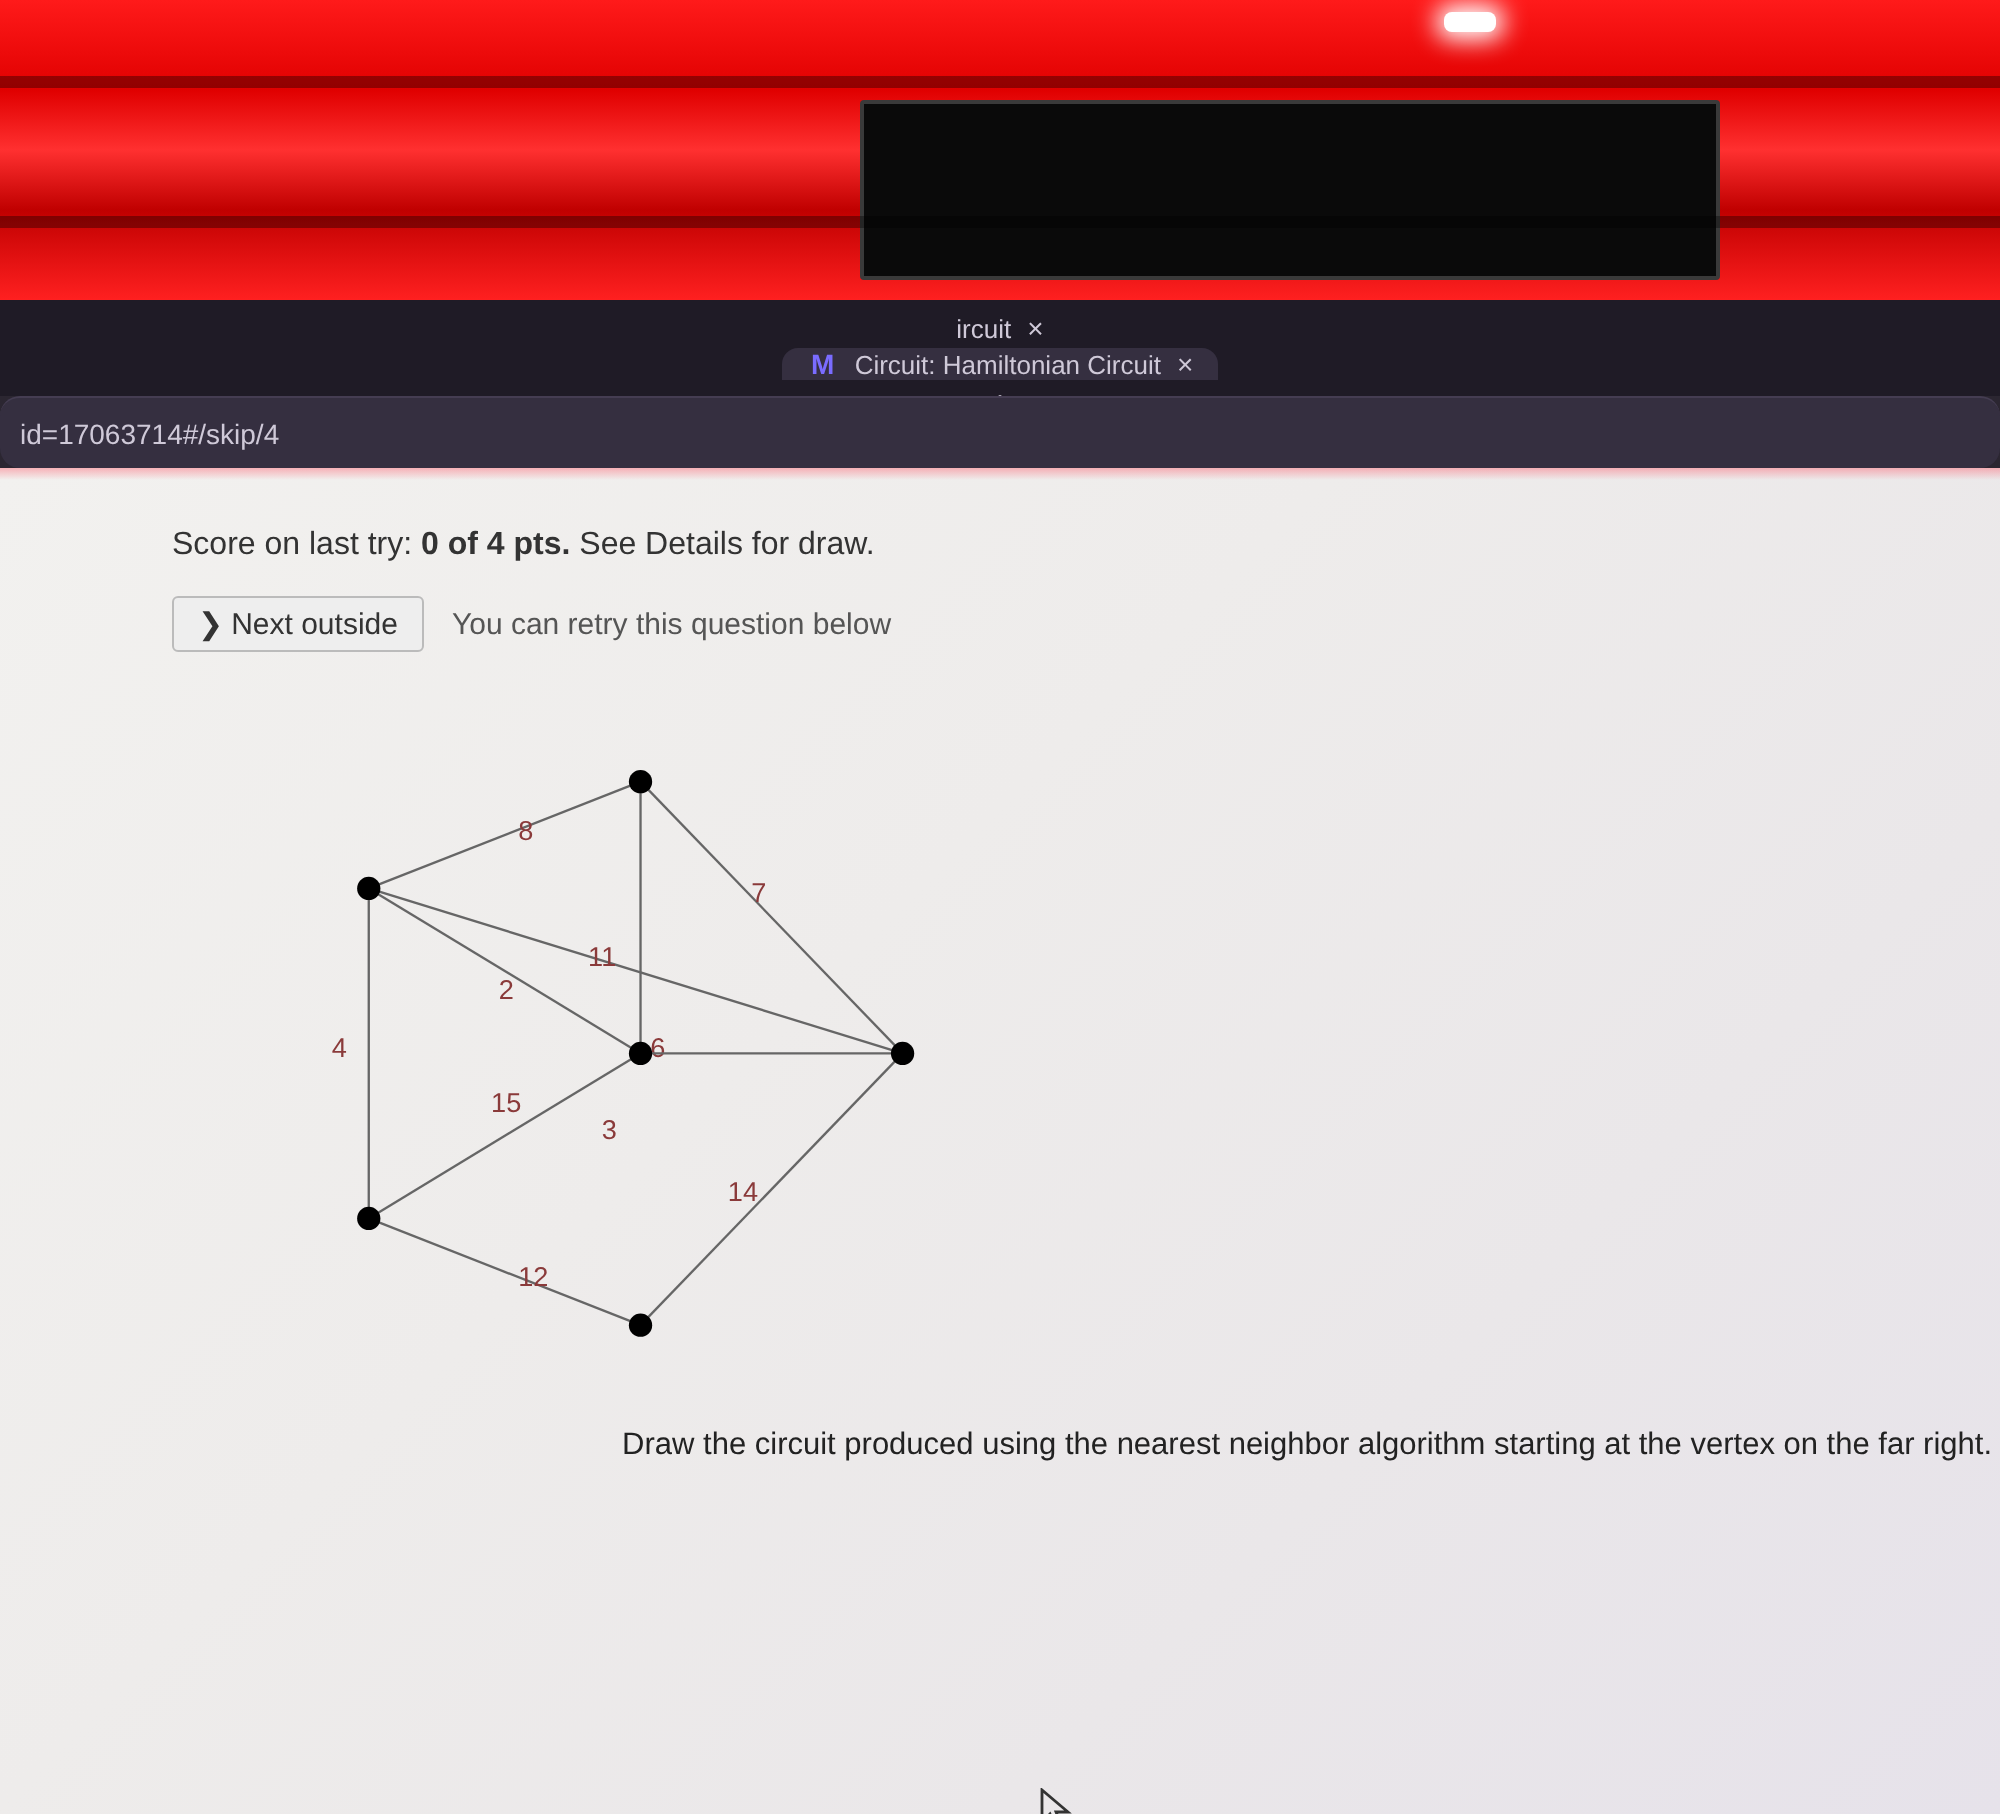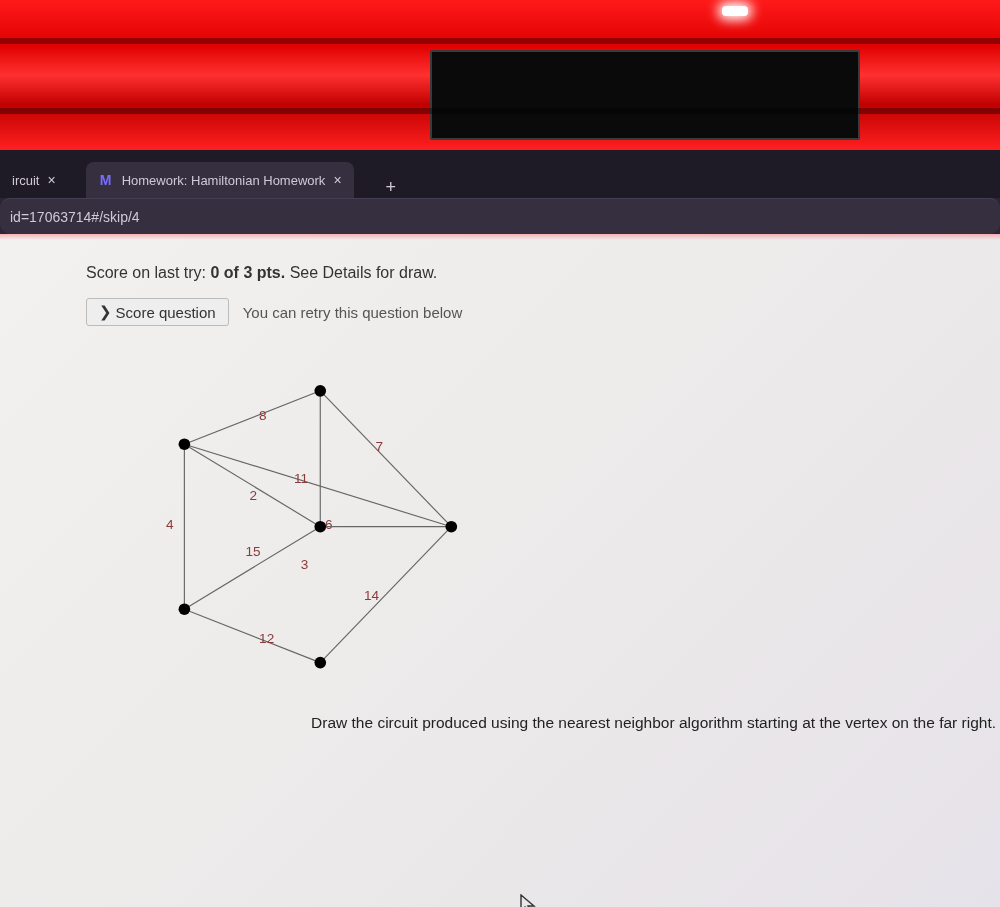--- a/index.html
+++ b/index.html
@@ -45,9 +45,10 @@
   .tab-strip {
     height: 48px;
     background: #1f1b26;
-    display: flex; align-items: flex-end;
+    display: flex; align-items: center;
     padding: 6px 0 0 0;
-    gap: 18px;
+    gap: 2px;
+    flex-direction: column;
   }
   .tab {
     display: flex; align-items: center;

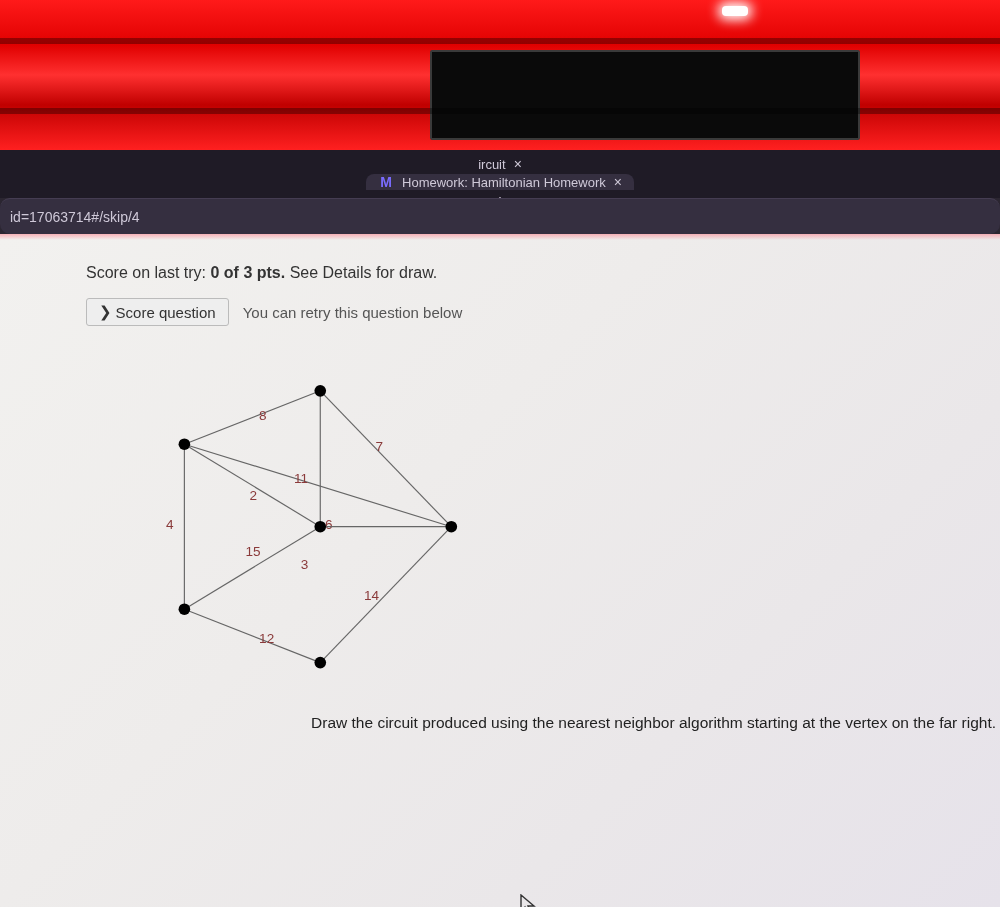--- a/index.html
+++ b/index.html
@@ -120,7 +120,7 @@
     </div>
     <div class="tab active">
       <span class="favicon" style="color:#7a6cff">M</span>
-      <span>Homework: Hamiltonian Homework</span>
+      <span>Circuit: Hamiltonian Circuit</span>
       <span class="close">×</span>
     </div>
     <div class="newtab">

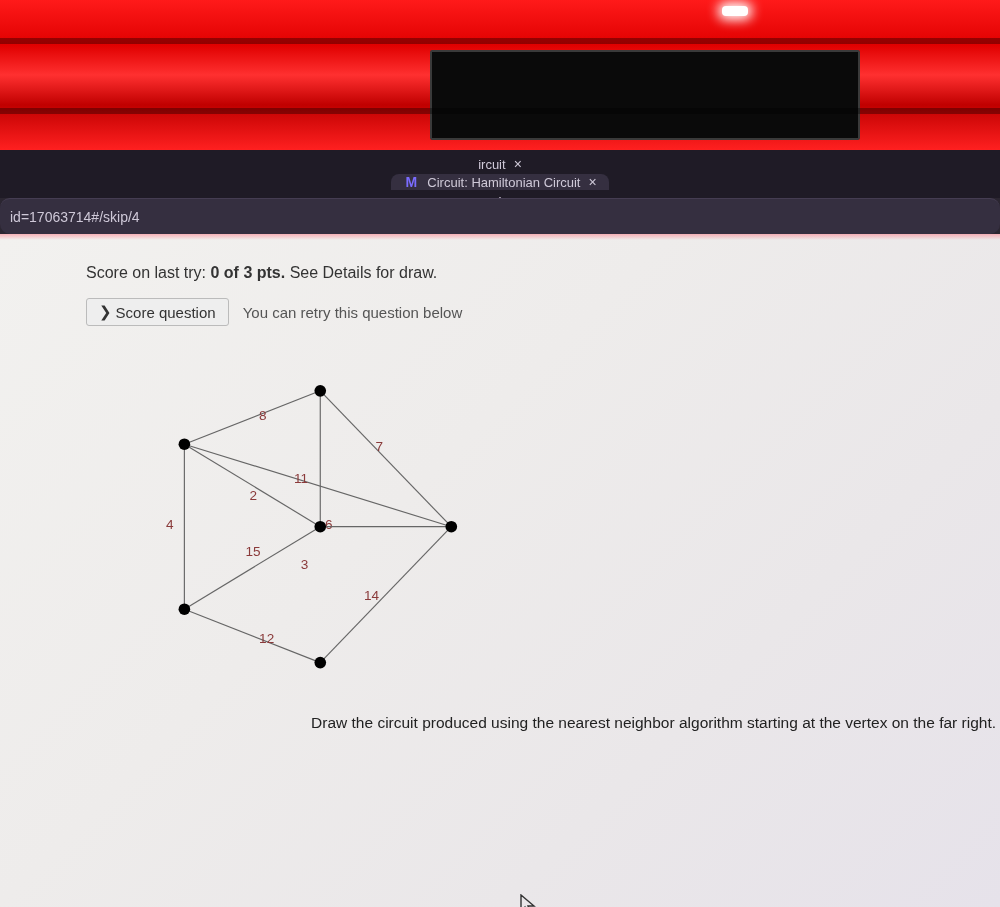--- a/index.html
+++ b/index.html
@@ -137,7 +137,7 @@
 
     <div class="score-line">
       <span>Score on last try:</span>
-      <b>0 of 3 pts.</b>
+      <b>0 of 4 pts.</b>
       <span>See Details for draw.</span>
     </div>
 

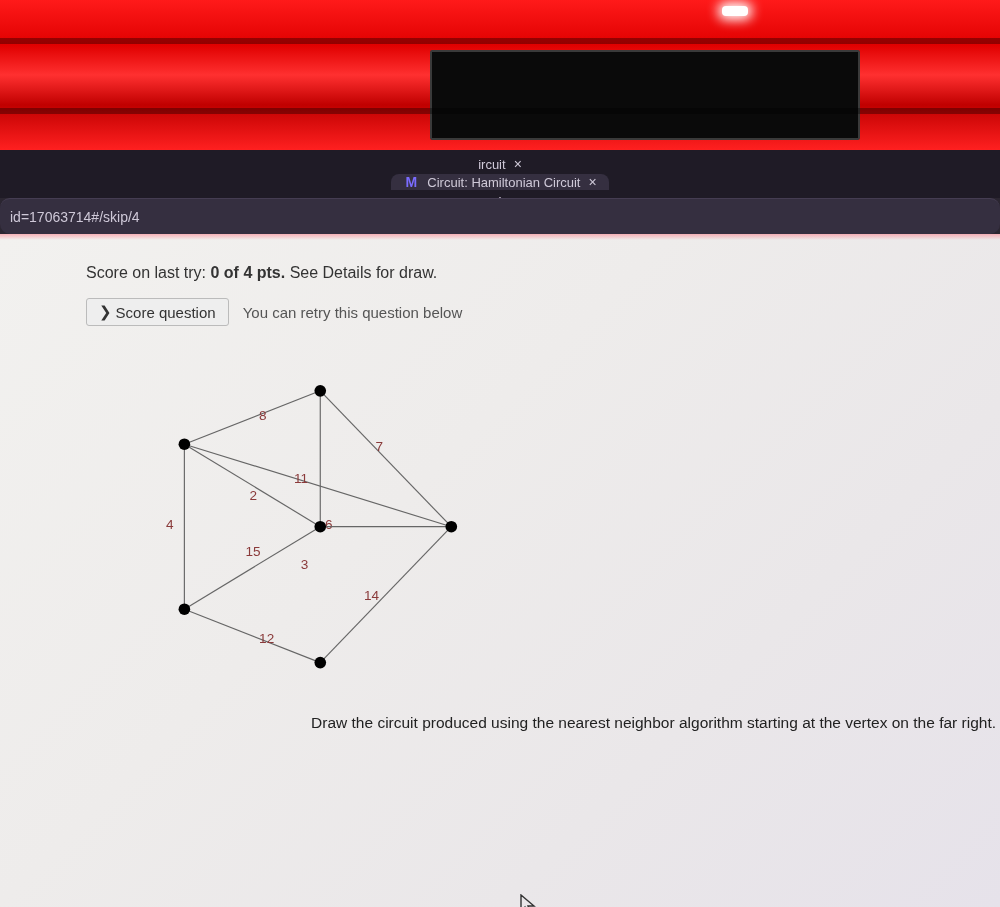--- a/index.html
+++ b/index.html
@@ -144,7 +144,7 @@
     <div class="nextq-row">
       <button class="nextq-btn">
         <span>❯</span>
-        <span>Score question</span>
+        <span>Next outside</span>
       </button>
       <span class="retry-text">You can retry this question below</span>
     </div>

